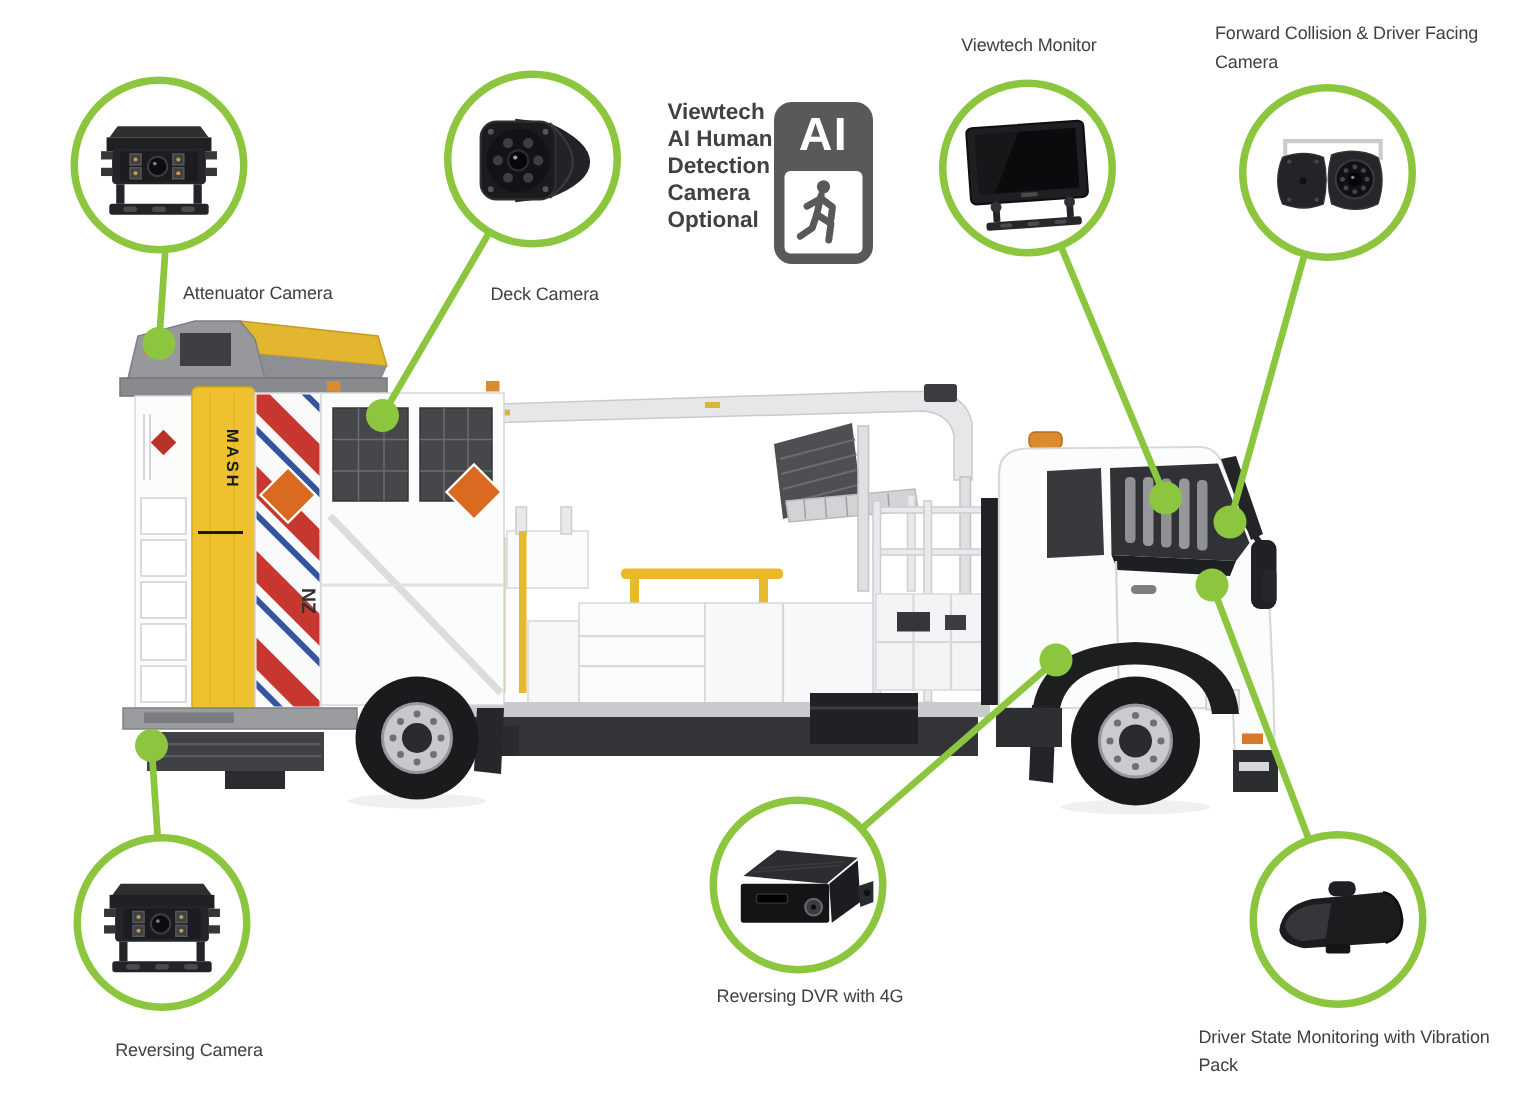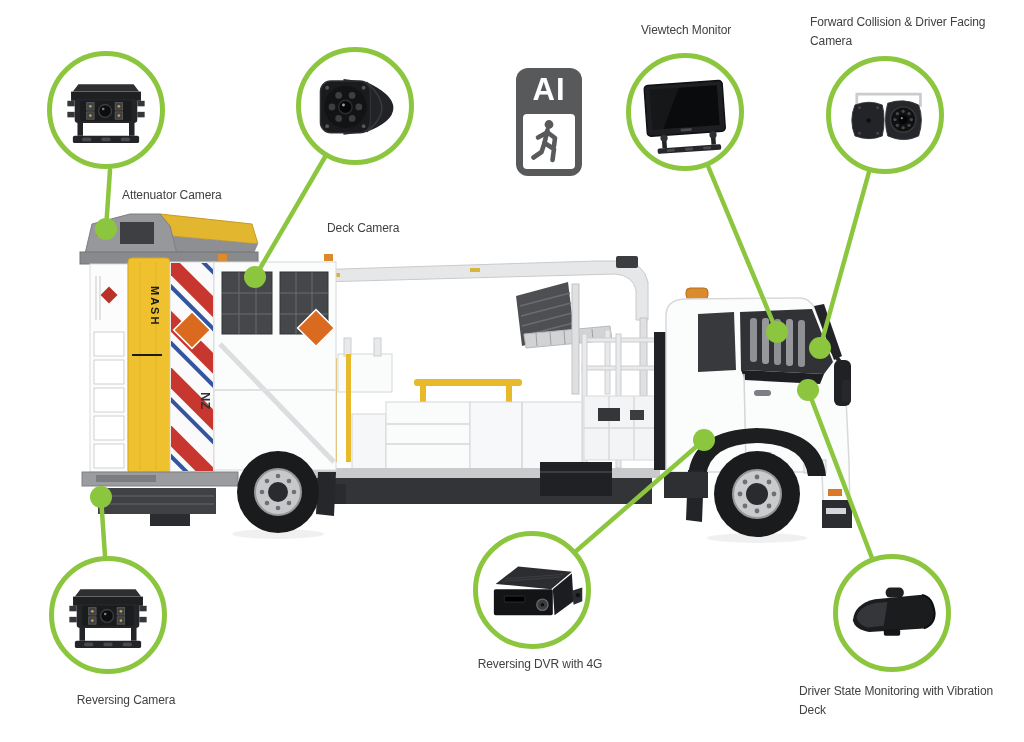--- a/index.html
+++ b/index.html
@@ -411,6 +411,13 @@
 <div class="label center" style="left:540px;top:655px;">Reversing DVR with 4G</div>
 <div class="label wrap" style="left:799px;top:682px;width:200px;">Driver State Monitoring with Vibration Deck</div>
 
+<div id="ai-note">
+  <div>Viewtech</div>
+  <div><b>AI</b> <span>Human</span></div>
+  <div>Detection</div>
+  <div>Camera</div>
+  <div>Optional</div>
+</div>
 
 <div id="ai-badge">
   <span class="badge-ai">AI</span>

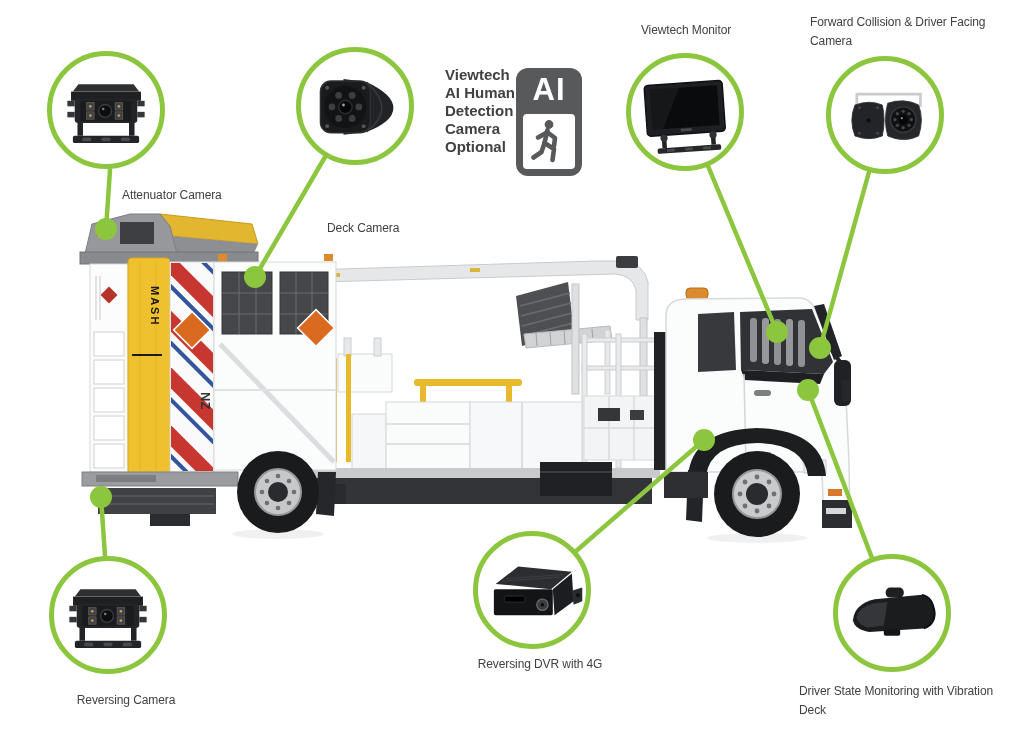--- a/index.html
+++ b/index.html
@@ -404,7 +404,7 @@
 </div>
 
 <div class="label" style="left:122px;top:186px;">Attenuator Camera</div>
-<div class="label" style="left:327px;top:187px;margin-top:32px;">Deck Camera</div>
+<div class="label" style="left:327px;top:187px;">Deck Camera</div>
 <div class="label center" style="left:686px;top:21px;">Viewtech Monitor</div>
 <div class="label wrap" style="left:810px;top:13px;width:220px;">Forward Collision &amp; Driver Facing Camera</div>
 <div class="label center" style="left:126px;top:691px;">Reversing Camera</div>

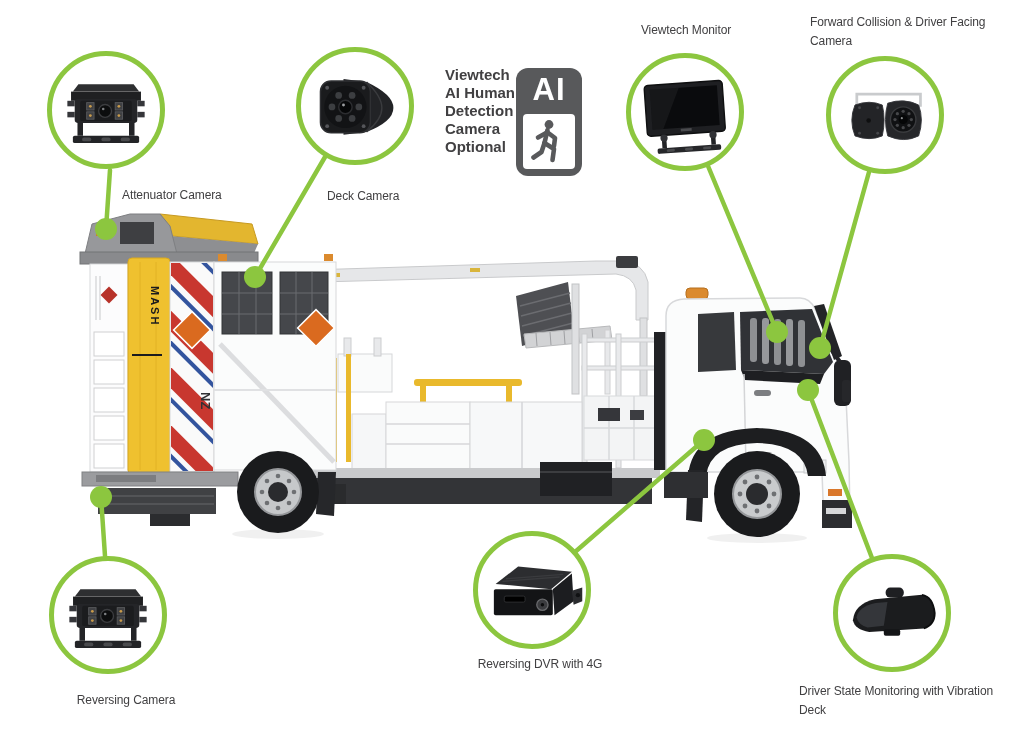--- a/index.html
+++ b/index.html
@@ -409,7 +409,7 @@
 <div class="label wrap" style="left:810px;top:13px;width:220px;">Forward Collision &amp; Driver Facing Camera</div>
 <div class="label center" style="left:126px;top:691px;">Reversing Camera</div>
 <div class="label center" style="left:540px;top:655px;">Reversing DVR with 4G</div>
-<div class="label wrap" style="left:799px;top:682px;width:200px;">Driver State Monitoring with Vibration Deck</div>
+<div class="label wrap" style="left:799px;top:682px;width:200px;">Driver State Monitoring with Vibration Pack</div>
 
 <div id="ai-note">
   <div>Viewtech</div>

